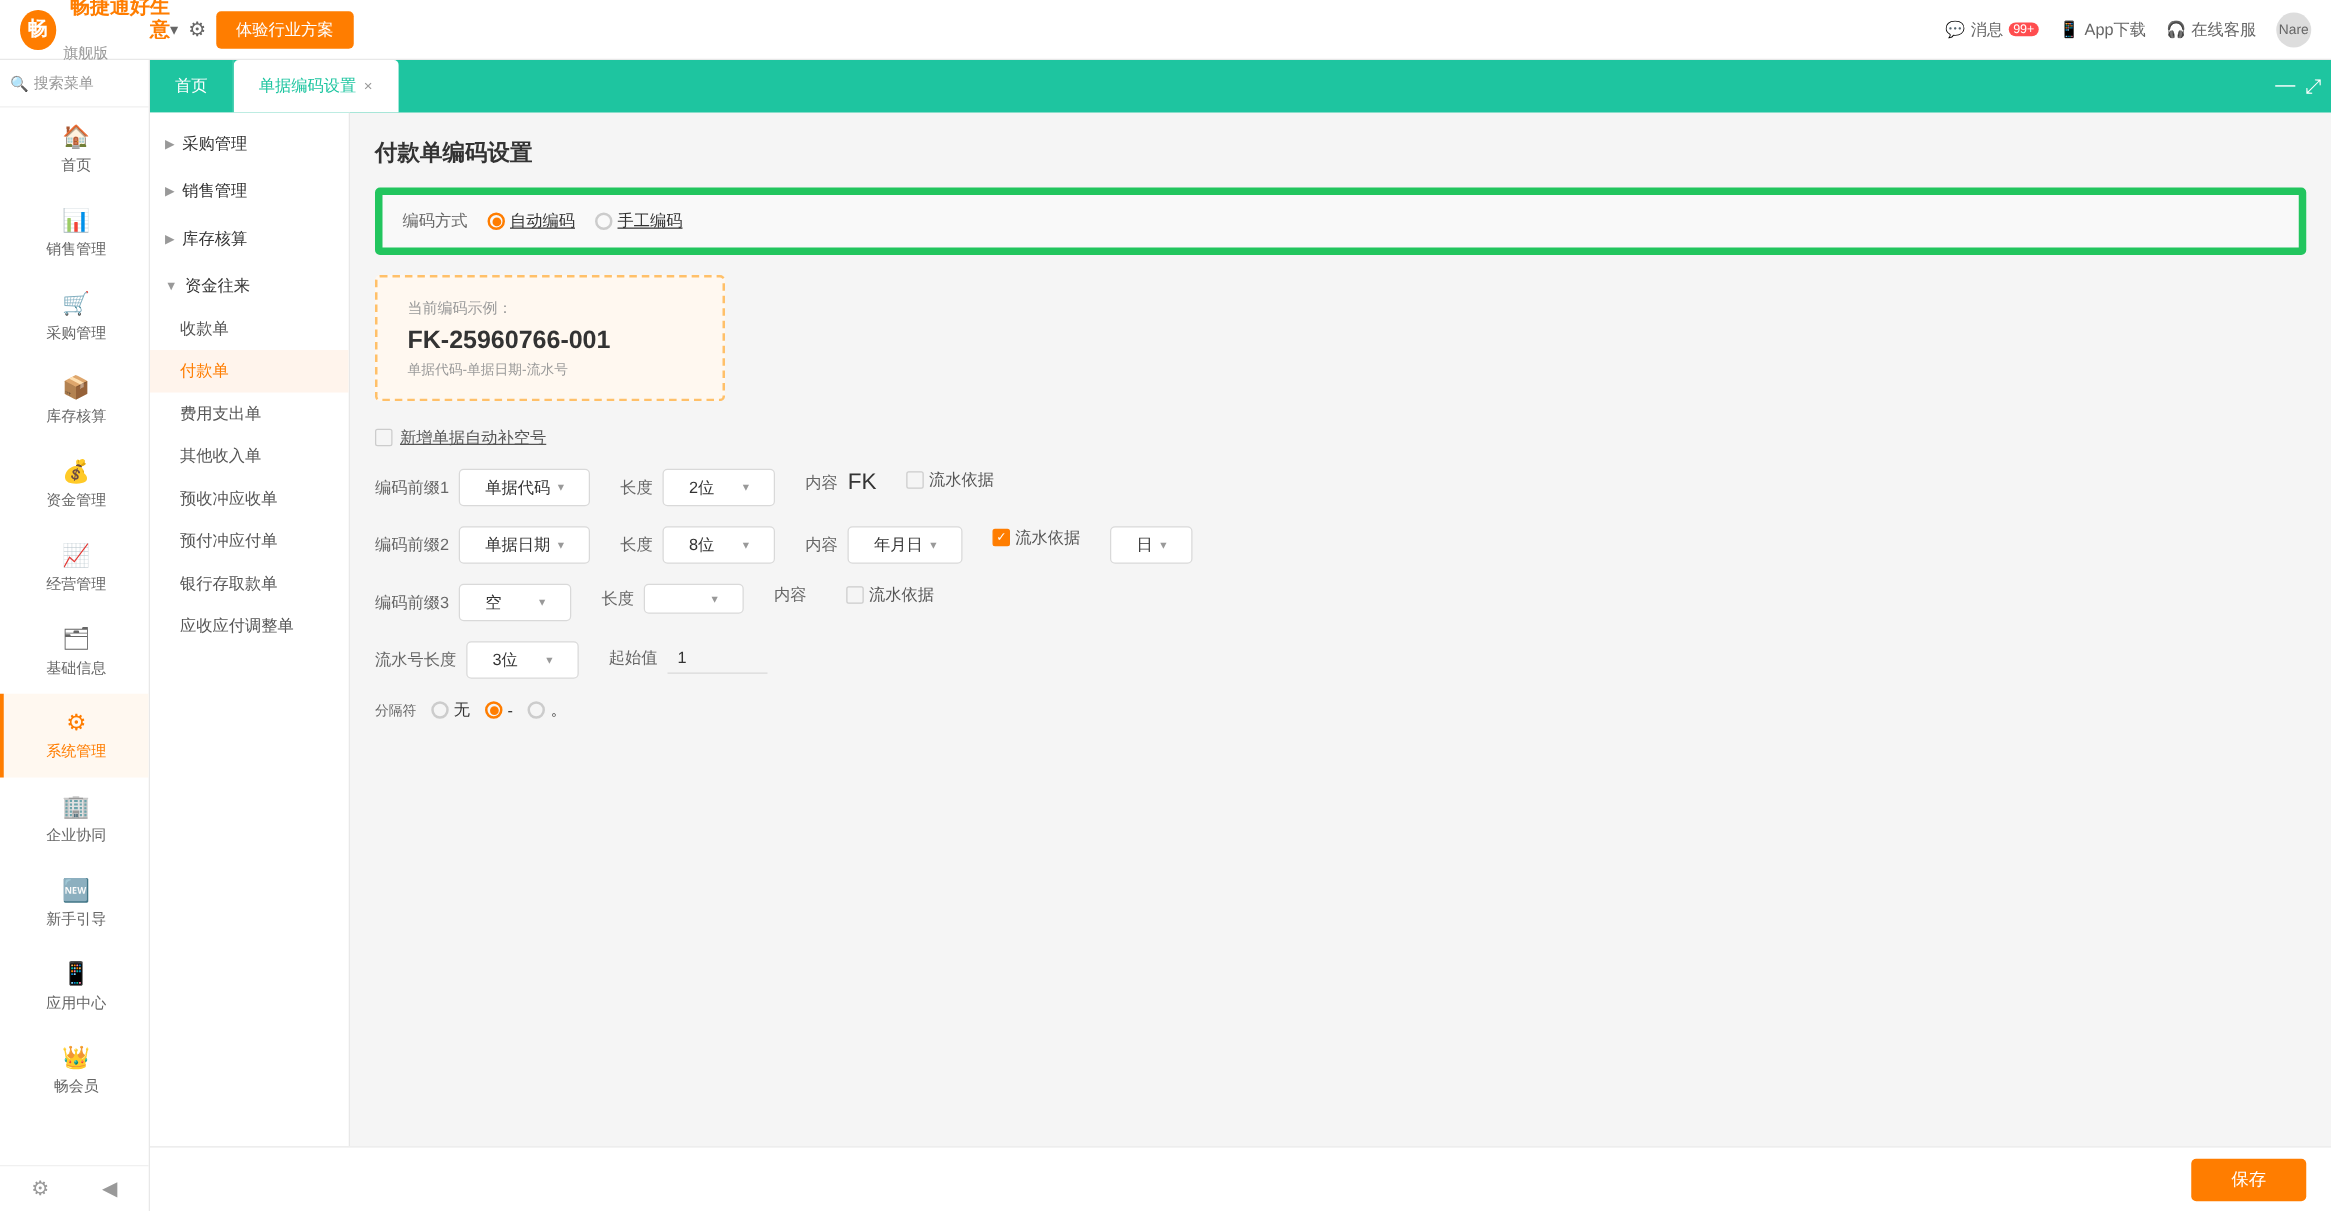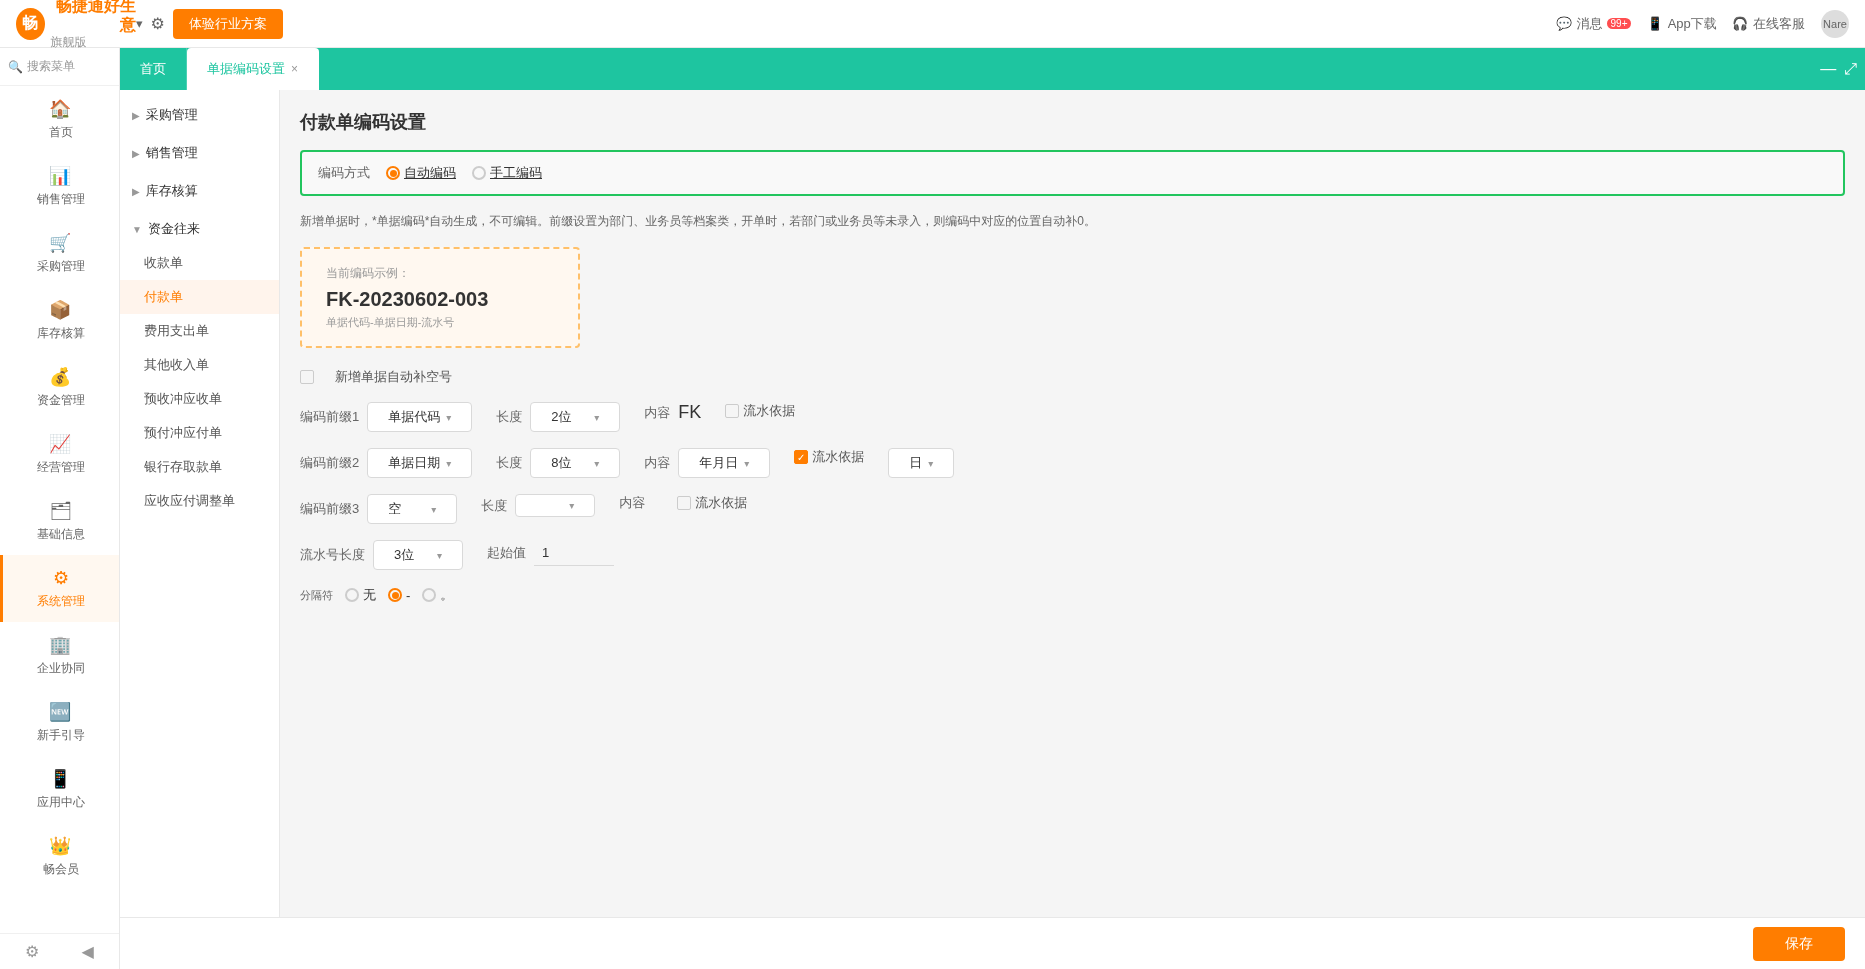--- a/index.html
+++ b/index.html
@@ -158,7 +158,7 @@
     
     .encoding-method {
       background: #f9f9f9;
-      border: 2px solid #22c55e;
+      border: 6px solid #22c55e;
       border-radius: 4px;
       padding: 12px 16px;
       display: flex;

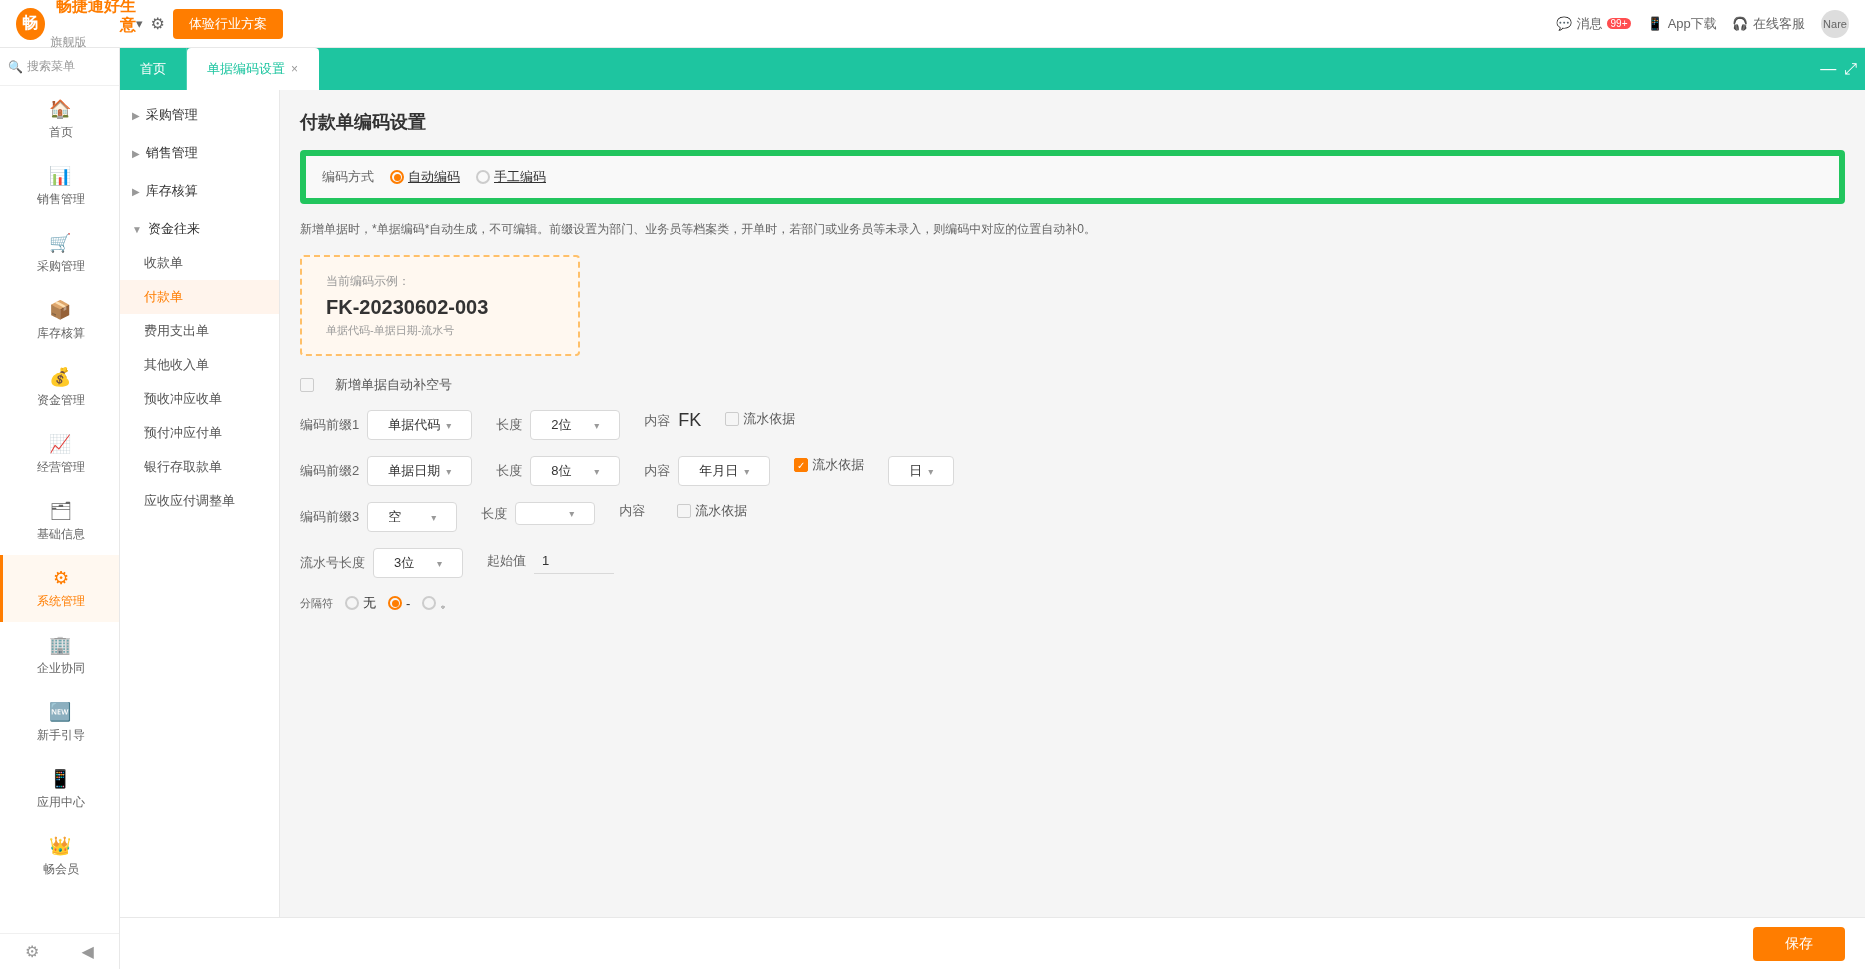--- a/index.html
+++ b/index.html
@@ -470,7 +470,6 @@
         </div>
 
         
-        <div class="info-text">新增单据时，*单据编码*自动生成，不可编辑。前缀设置为部门、业务员等档案类，开单时，若部门或业务员等未录入，则编码中对应的位置自动补0。</div>
 
         
         <div class="code-preview">

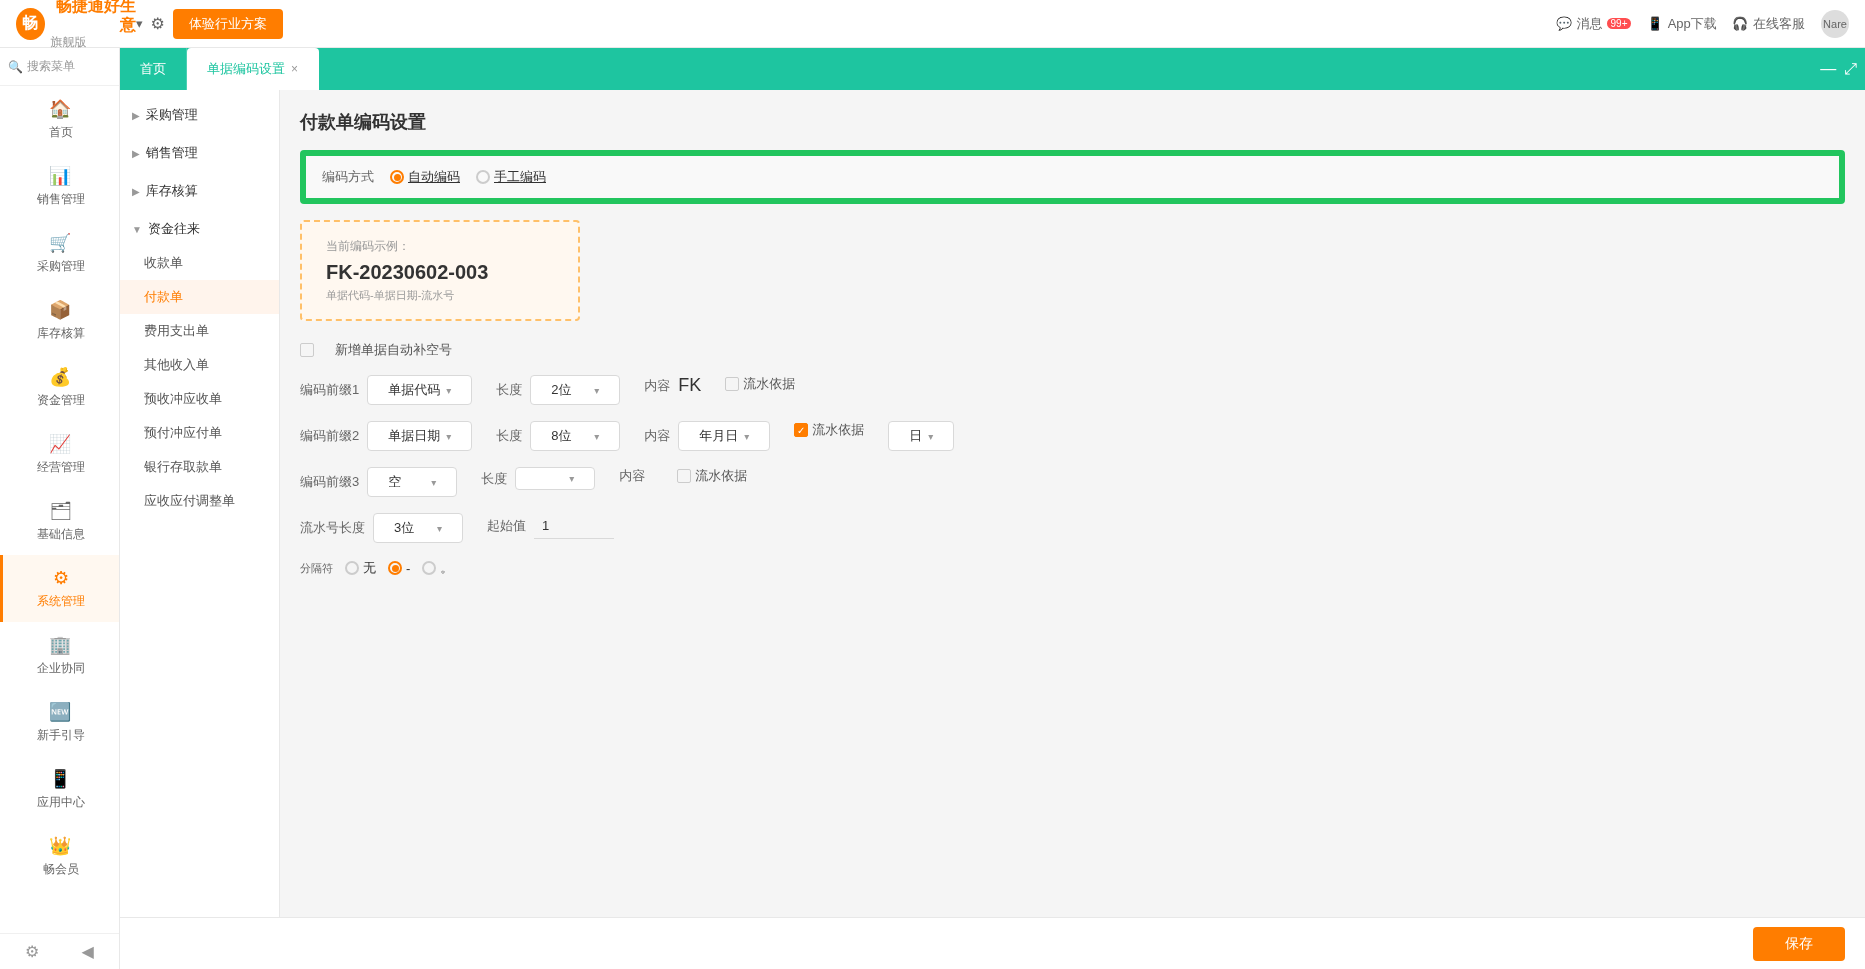--- a/index.html
+++ b/index.html
@@ -474,7 +474,7 @@
         
         <div class="code-preview">
           <div class="code-preview-label">当前编码示例：</div>
-          <div class="code-preview-value">FK-20230602-003</div>
+          <div class="code-preview-value">FK-25960766-001</div>
           <div class="code-preview-sub">单据代码-单据日期-流水号</div>
         </div>
 

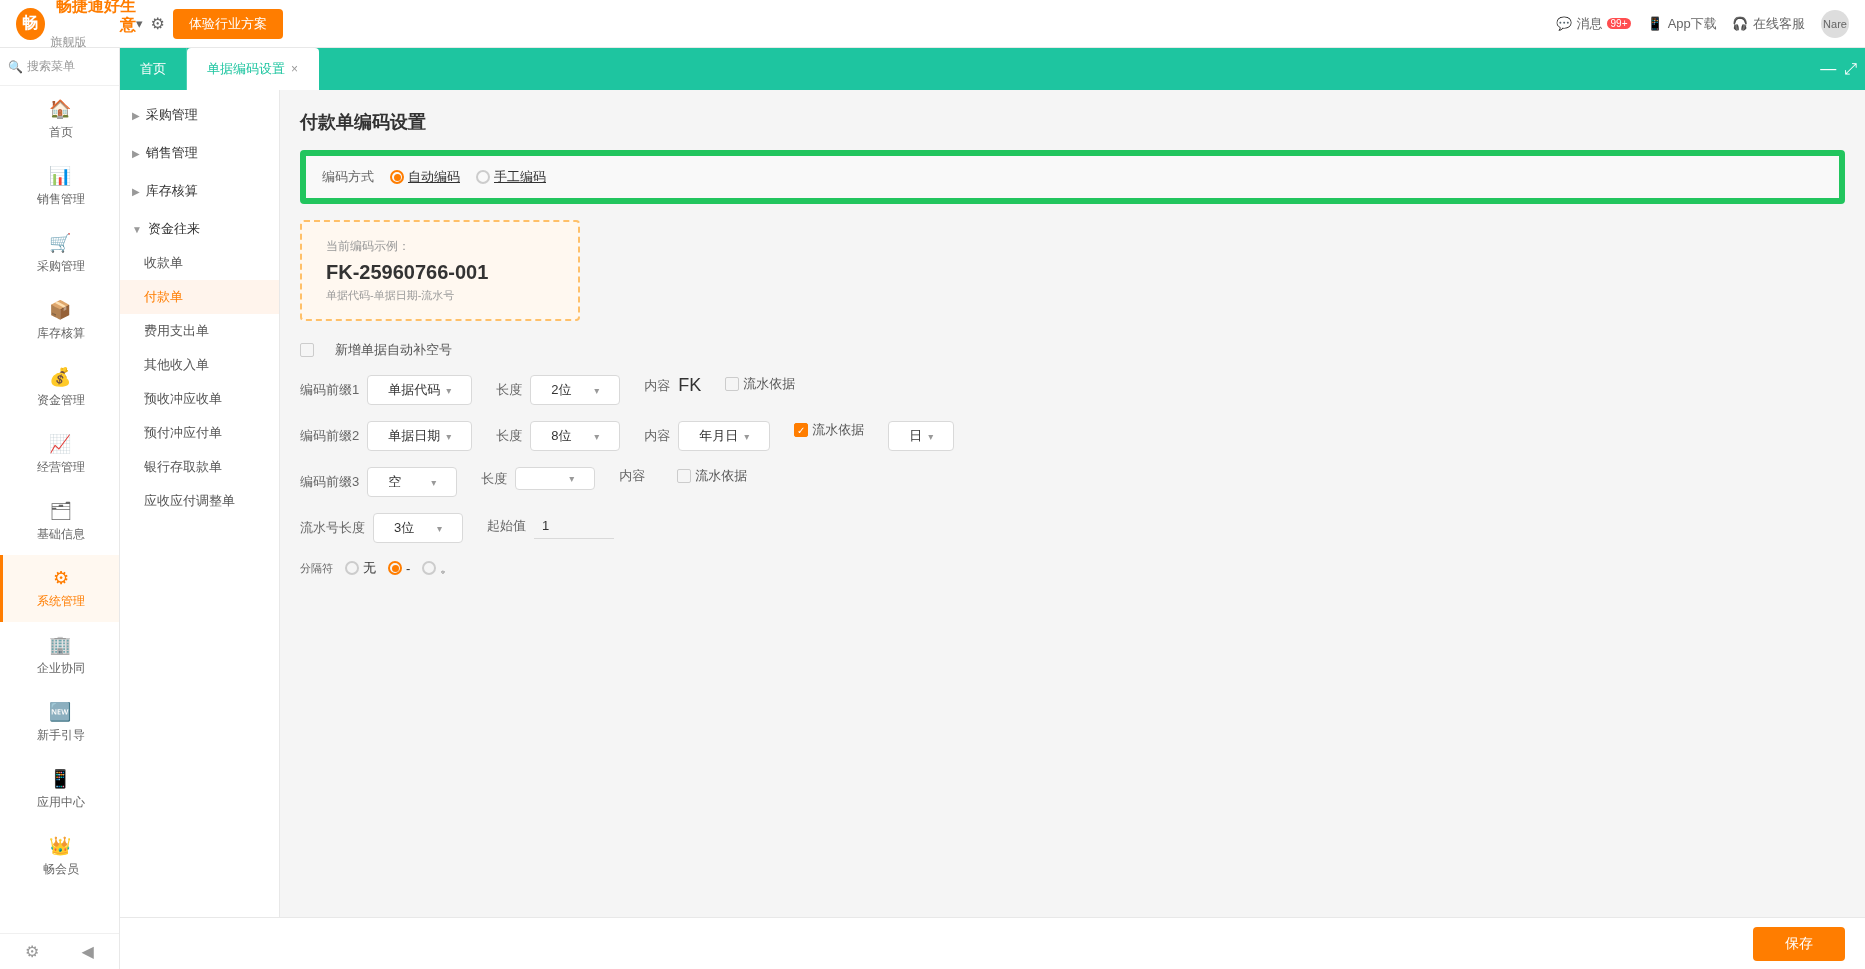--- a/index.html
+++ b/index.html
@@ -201,7 +201,7 @@
     .code-preview-sub { font-size: 11px; color: #999; margin-top: 4px; }
 
     
-    .checkbox-row { display: flex; align-items: center; gap: 21px; margin-bottom: 16px; font-size: 13px; color: #555; }
+    .checkbox-row { display: flex; align-items: center; gap: 6px; margin-bottom: 16px; font-size: 13px; color: #555; text-decoration: underline; }
     .checkbox-box {
       width: 14px; height: 14px;
       border: 1px solid #ccc;

